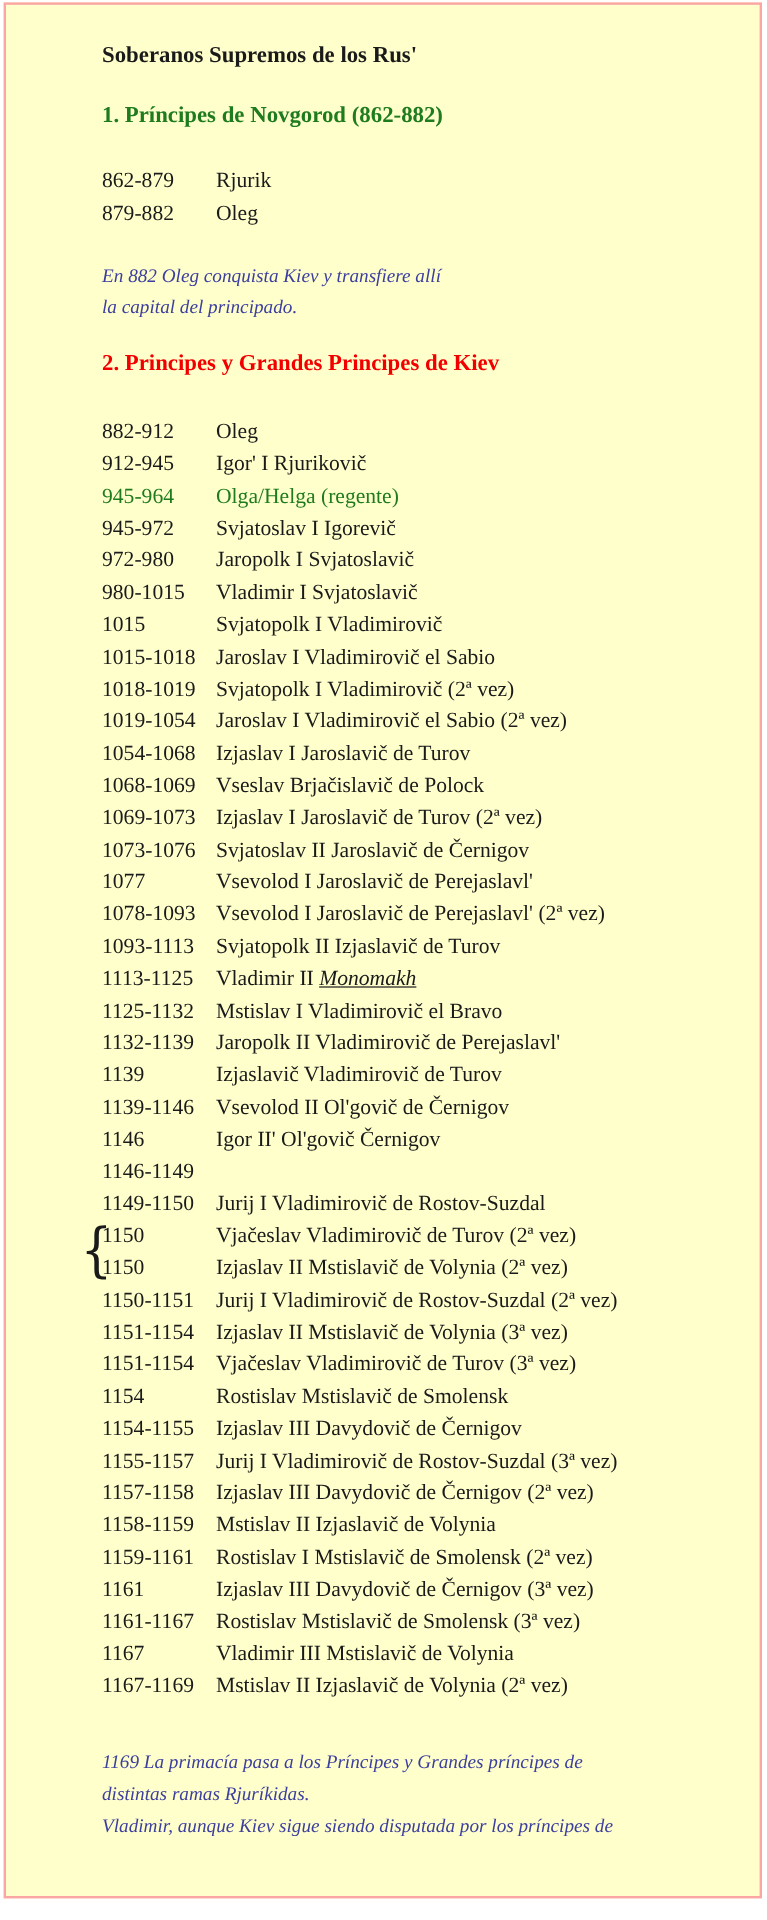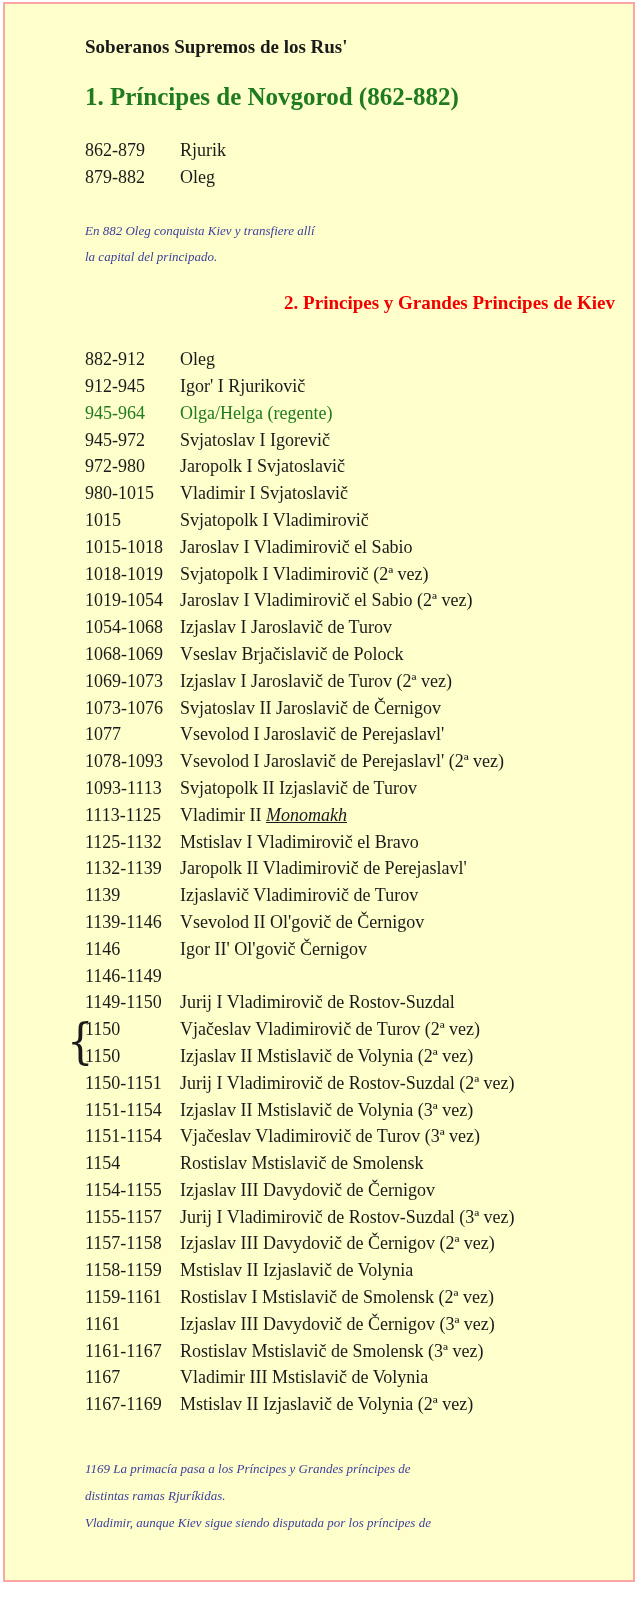--- a/index.html
+++ b/index.html
@@ -24,7 +24,7 @@
     font-size:19px;font-weight:bold;line-height:27px;margin:0 0 23px 0;
   }
   .h1{
-    font-size:25px;font-weight:bold;line-height:27px;color:var(--green);
+    font-size:19px;font-weight:bold;line-height:27px;color:var(--green);
     margin:0 0 27px 0;
   }
   .h2{

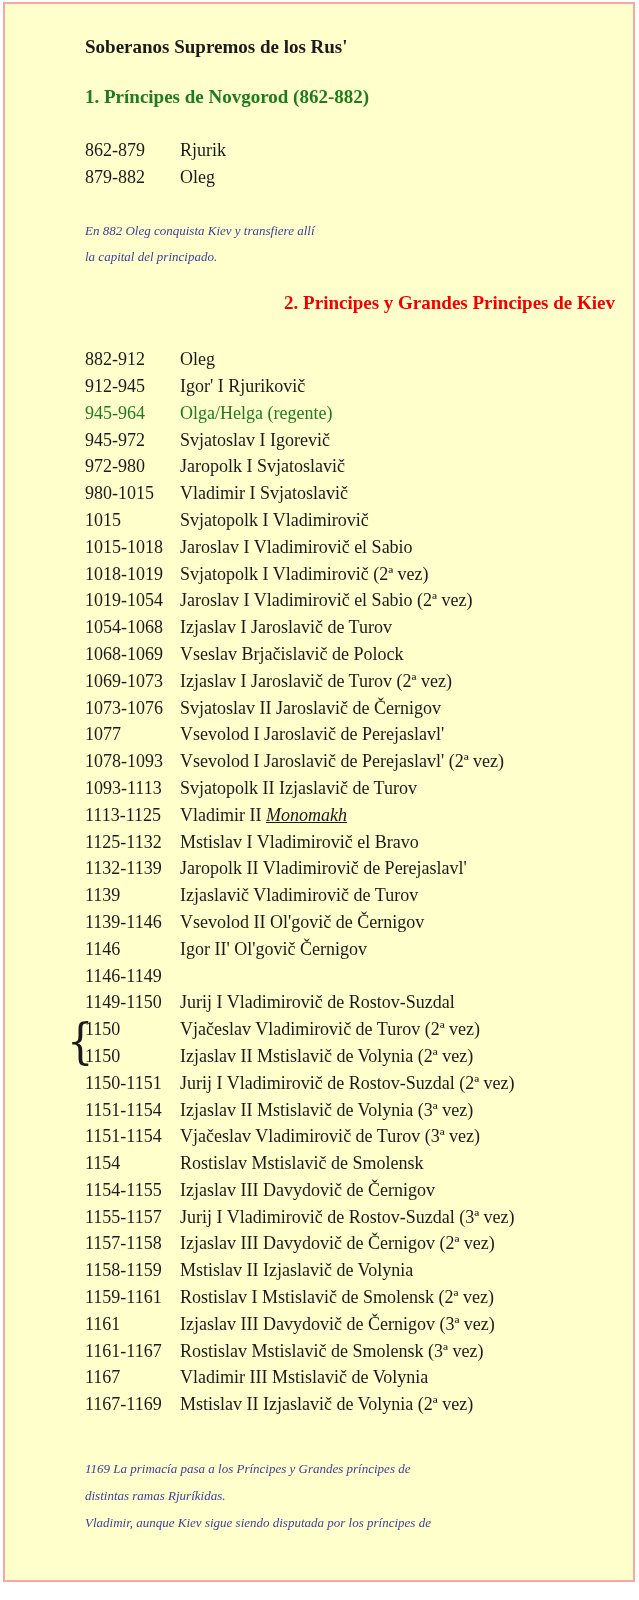--- a/index.html
+++ b/index.html
@@ -42,7 +42,7 @@
   .name{flex:1 1 auto;}
   .row.green{color:var(--green);}
   .note{
-    font-size:13px;line-height:26.8px;font-style:italic;color:var(--blue);
+    font-size:16px;line-height:26.8px;font-style:italic;color:var(--blue);
     margin:0 0 18px 0;
   }
   .note-bottom{margin-bottom:13px;margin-top:0;}

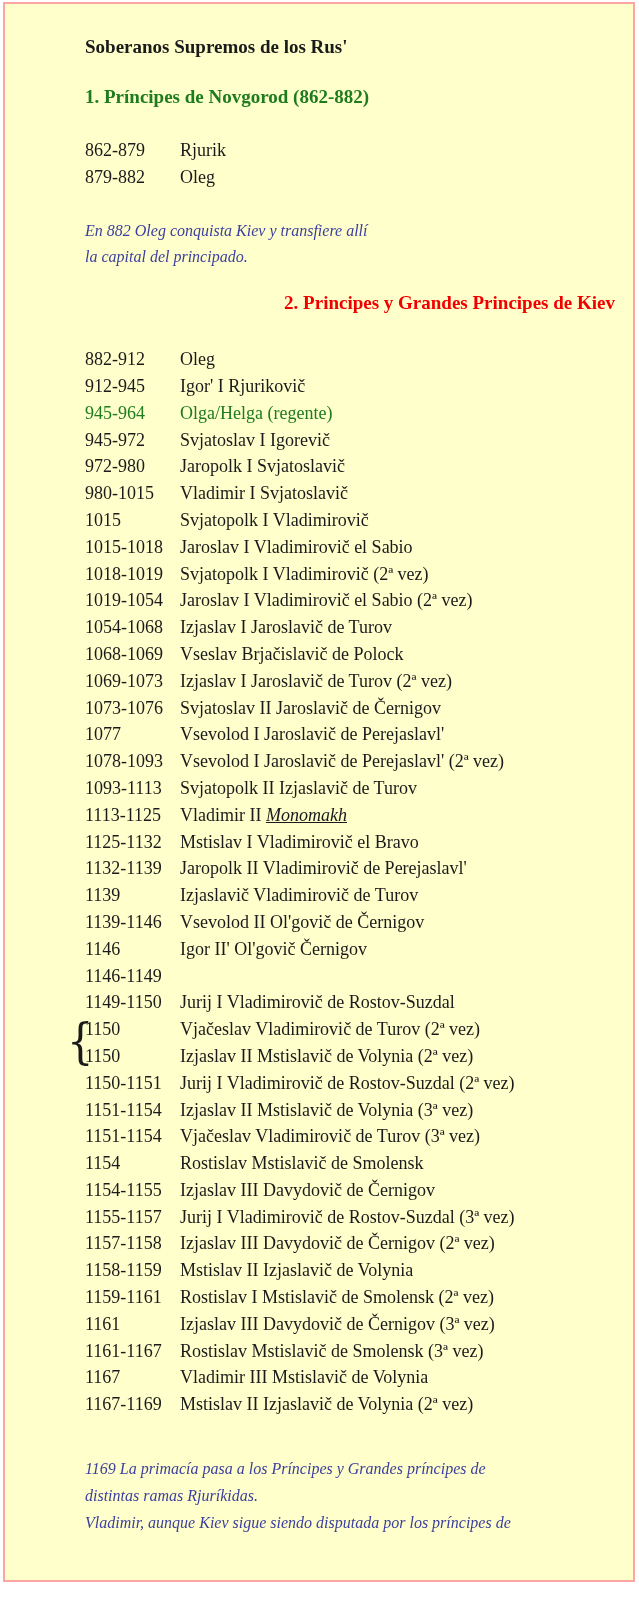--- a/index.html
+++ b/index.html
@@ -30,7 +30,6 @@
   .h2{
     font-size:19px;font-weight:bold;line-height:27px;color:var(--red);
     margin:0 0 30px 0;
-    text-align:right;
   }
   .rows{margin:0;}
   .rows-novgorod{margin-bottom:27px;}

